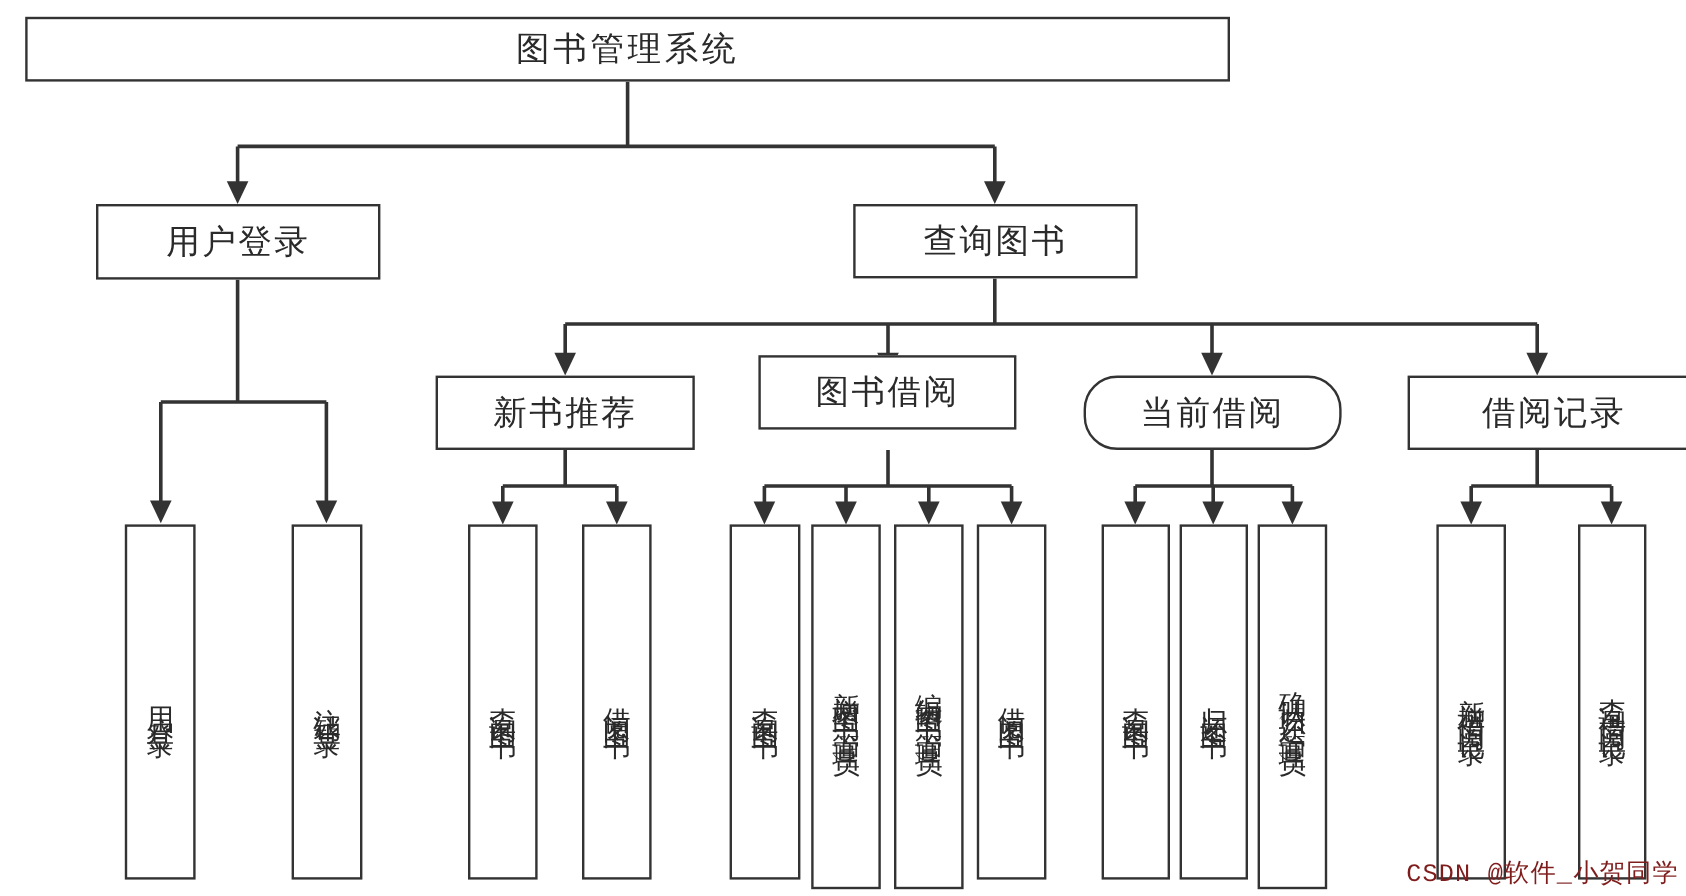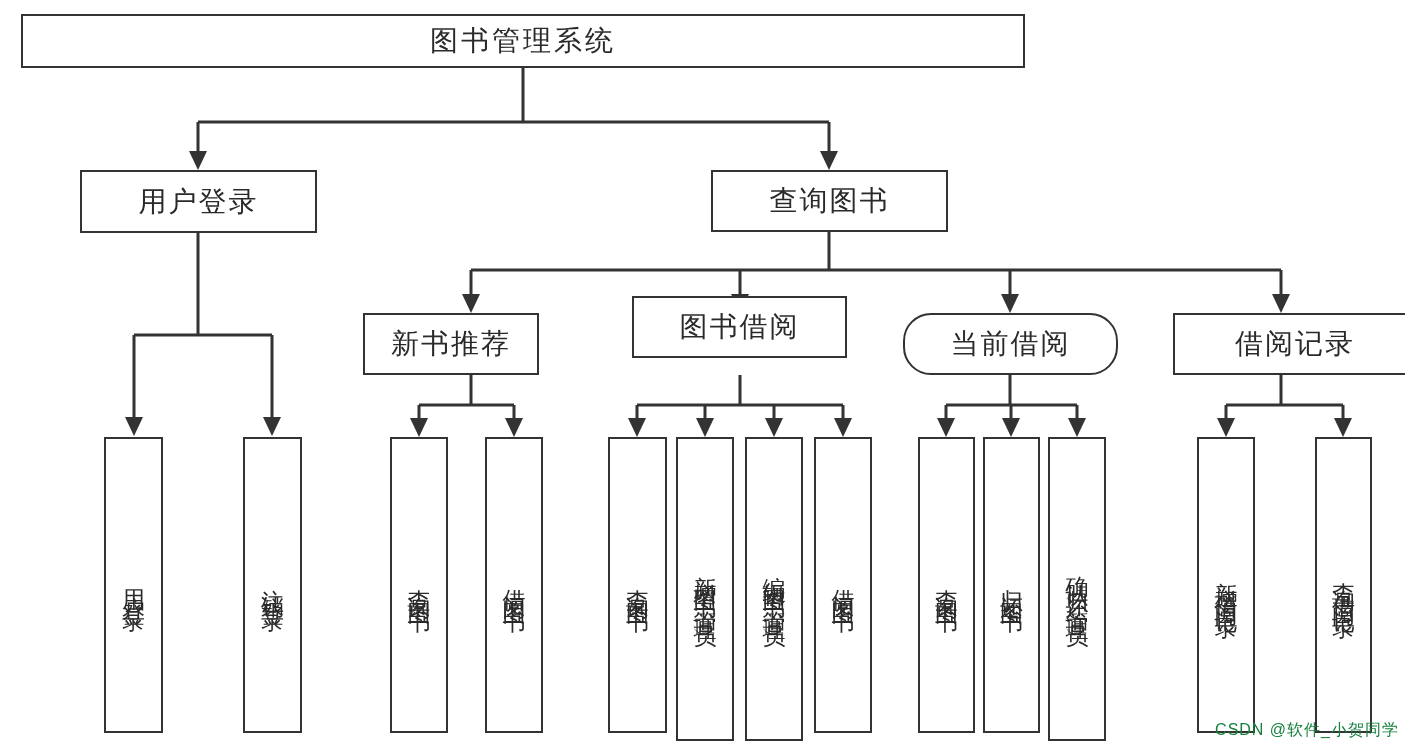--- a/index.html
+++ b/index.html
@@ -37,7 +37,7 @@
   .b-root{left:21px;top:14px;width:1004px;height:54px;letter-spacing:3px;}
   .b-l2a{left:80px;top:170px;width:237px;height:63px;}
   .b-l2b{left:711px;top:170px;width:237px;height:62px;}
-  .b-l3a{left:363px;top:313px;width:176px;height:62px;}
+  .b-l3a{left:363px;top:313px;width:216px;height:62px;}
   .b-l3b{left:632px;top:296px;width:215px;height:62px;}
   .b-l3c{left:903px;top:313px;width:215px;height:62px;border-radius:28px;}
   .b-l3d{left:1173px;top:313px;width:244px;height:62px;}

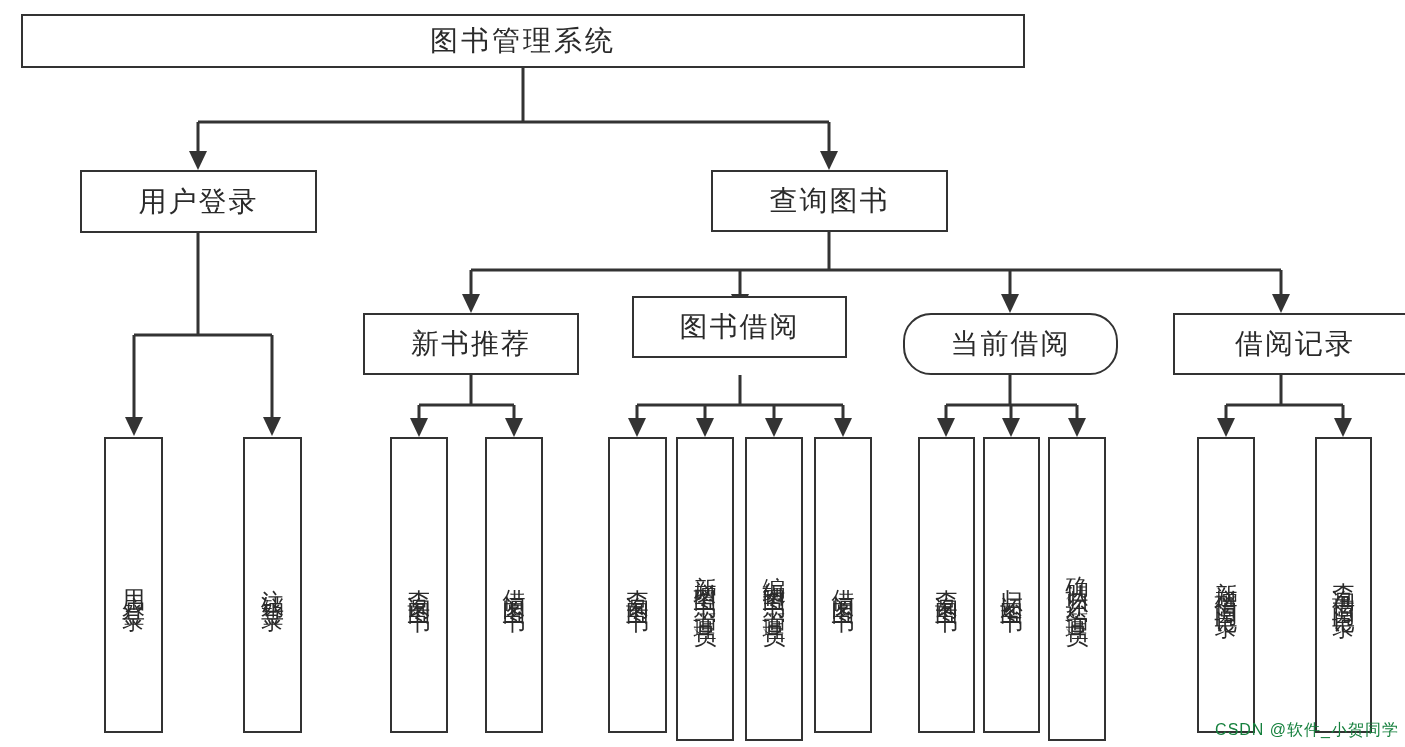--- a/index.html
+++ b/index.html
@@ -57,11 +57,12 @@
   .watermark{
     position:absolute;
     right:6px;bottom:6px;
-    color:#15803d;
-    font-size:16px;
+    color:#7f1d1d;
+    font-size:21px;
     letter-spacing:1px;
     z-index:5;
     white-space:nowrap;
+    font-family:Liberation Mono, monospace;
   }
 </style>
 </head>

